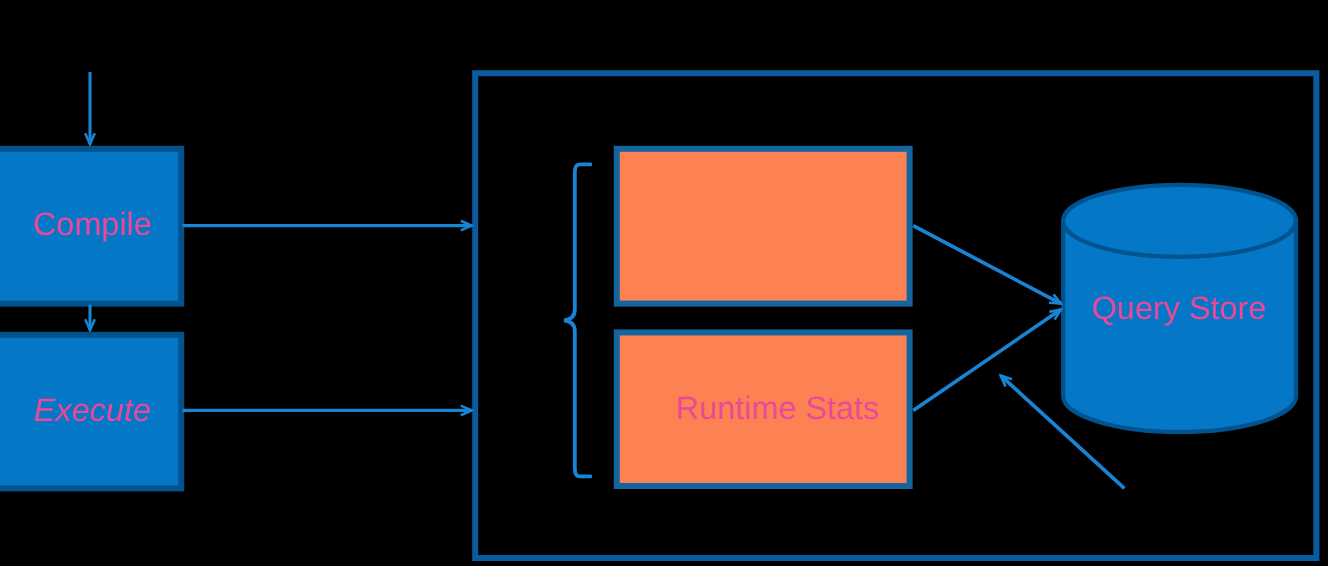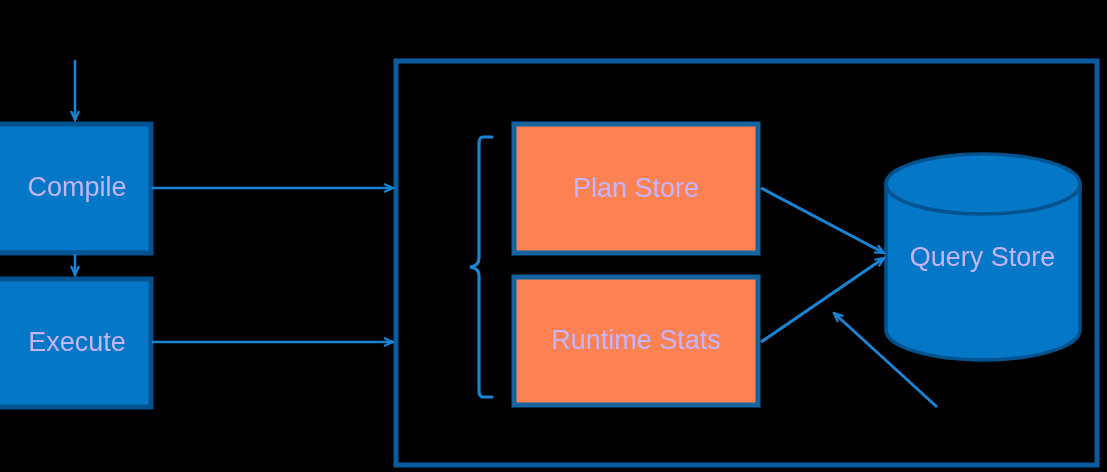--- a/index.html
+++ b/index.html
@@ -30,7 +30,7 @@
     align-items: center;
     justify-content: center;
     text-align: center;
-    color: #c4b5fd;
+    color: #ec4899;
     font-weight: 400;
     pointer-events: none;
     line-height: 1.15;

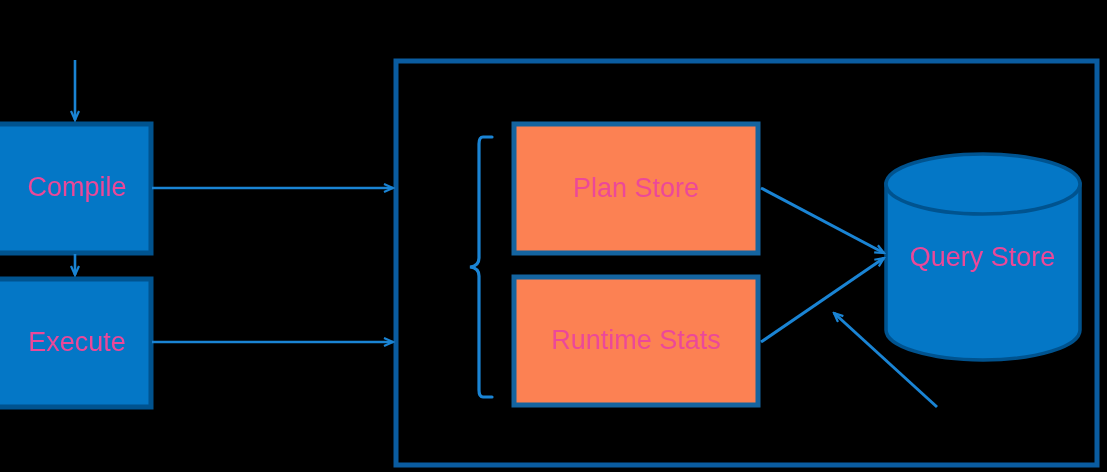--- a/index.html
+++ b/index.html
@@ -90,7 +90,6 @@
 
   <div class="node-label label-execute">Execute</div>
 
-  <div class="node-label label-planstore">Plan Store</div>
 
   <div class="node-label label-runtime">Runtime Stats</div>
 

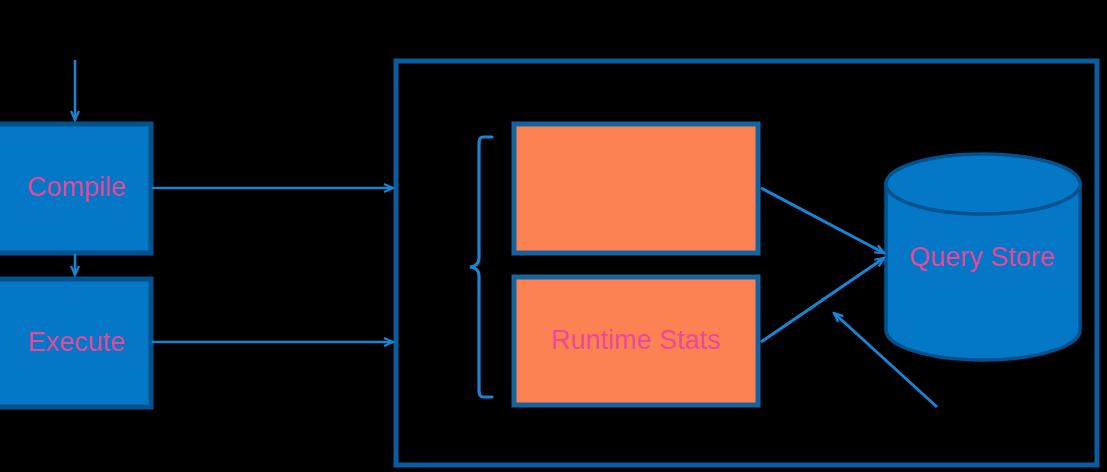--- a/index.html
+++ b/index.html
@@ -36,7 +36,7 @@
     line-height: 1.15;
   }
   .label-compile   { left: 2px;   top: 123px; width: 150px; height: 130px; font-size: 27px; }
-  .label-execute   { left: 2px;   top: 278px; width: 150px; height: 129px; font-size: 27px; }
+  .label-execute   { left: 2px;   top: 278px; width: 150px; height: 129px; font-size: 27px; font-style: italic; }
   .label-planstore { left: 512px; top: 122px; width: 248px; height: 133px; font-size: 27px; }
   .label-runtime   { left: 512px; top: 275px; width: 248px; height: 132px; font-size: 27px; }
   .label-cylinder  { left: 885px; top: 220px; width: 195px; height: 75px;  font-size: 27px; flex-direction: row; }

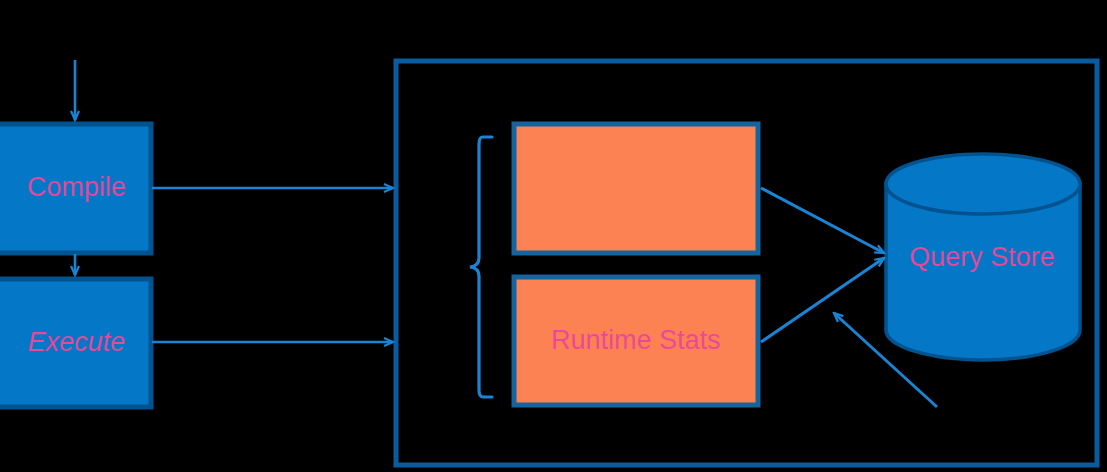--- a/index.html
+++ b/index.html
@@ -38,7 +38,7 @@
   .label-compile   { left: 2px;   top: 123px; width: 150px; height: 130px; font-size: 27px; }
   .label-execute   { left: 2px;   top: 278px; width: 150px; height: 129px; font-size: 27px; font-style: italic; }
   .label-planstore { left: 512px; top: 122px; width: 248px; height: 133px; font-size: 27px; }
-  .label-runtime   { left: 512px; top: 275px; width: 248px; height: 132px; font-size: 27px; }
+  .label-runtime   { left: 512px; top: 275px; width: 248px; height: 132px; font-size: 27px; padding-left: 12px; }
   .label-cylinder  { left: 885px; top: 220px; width: 195px; height: 75px;  font-size: 27px; flex-direction: row; }
 </style>
 </head>

